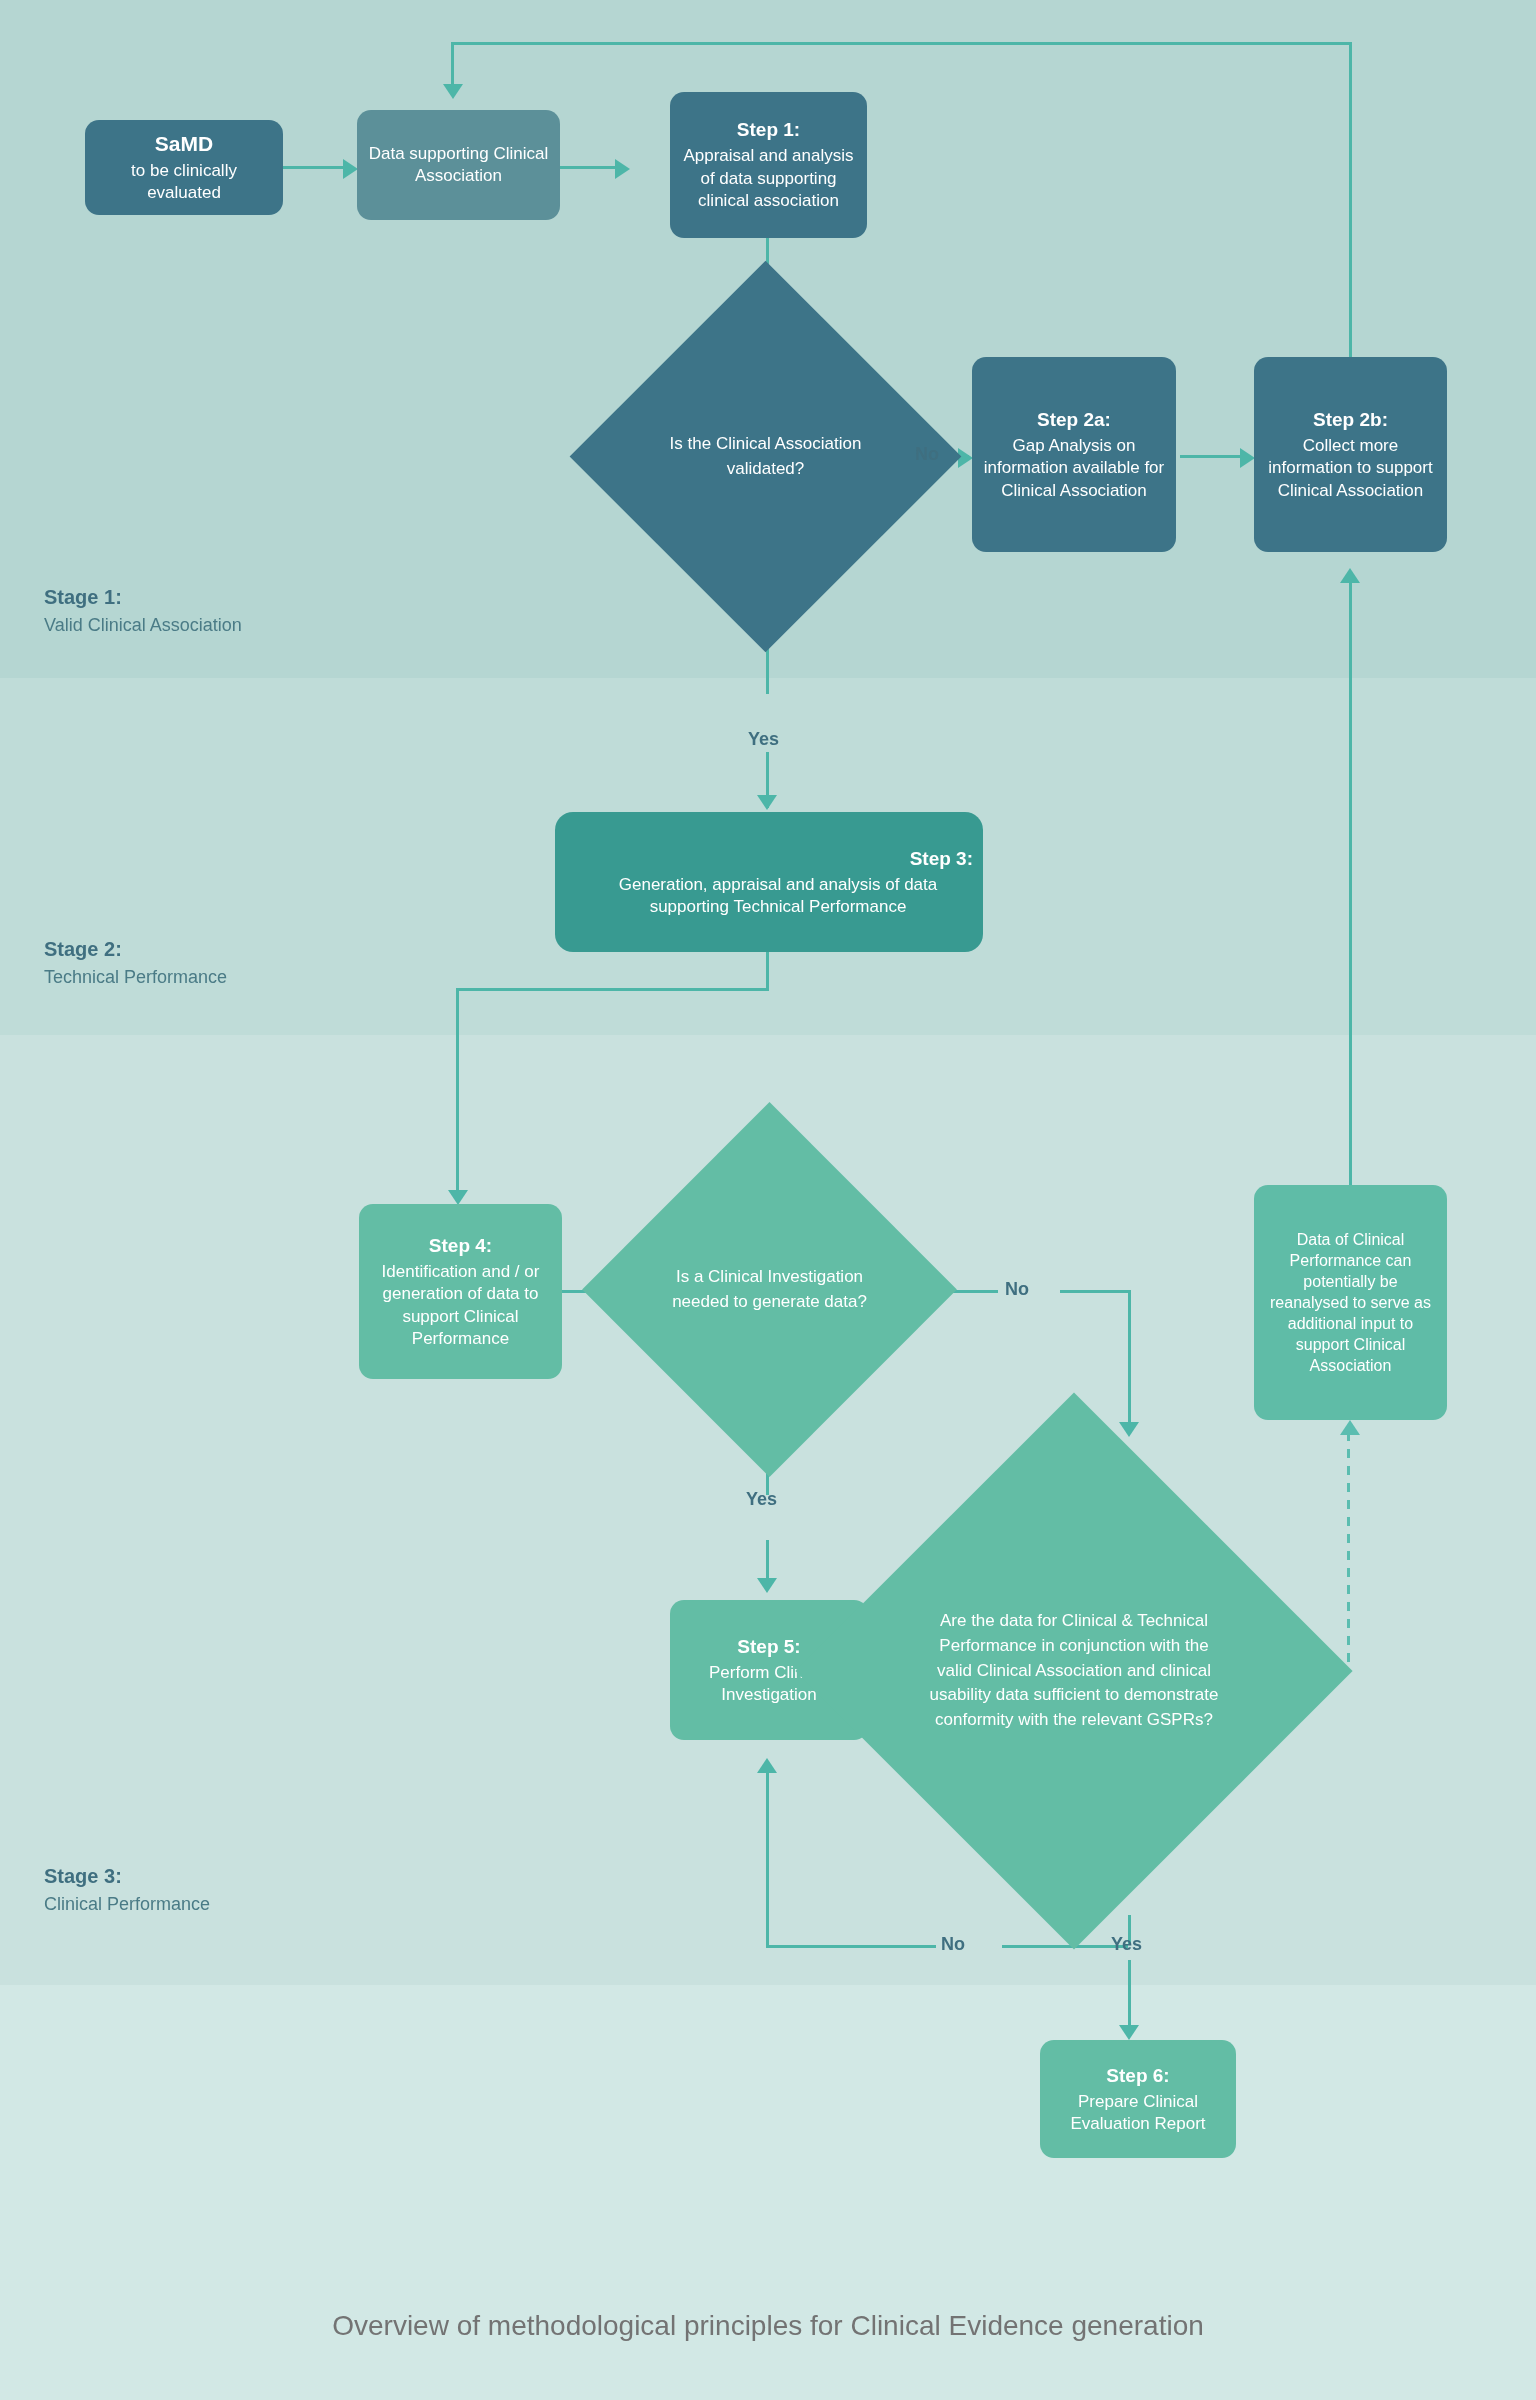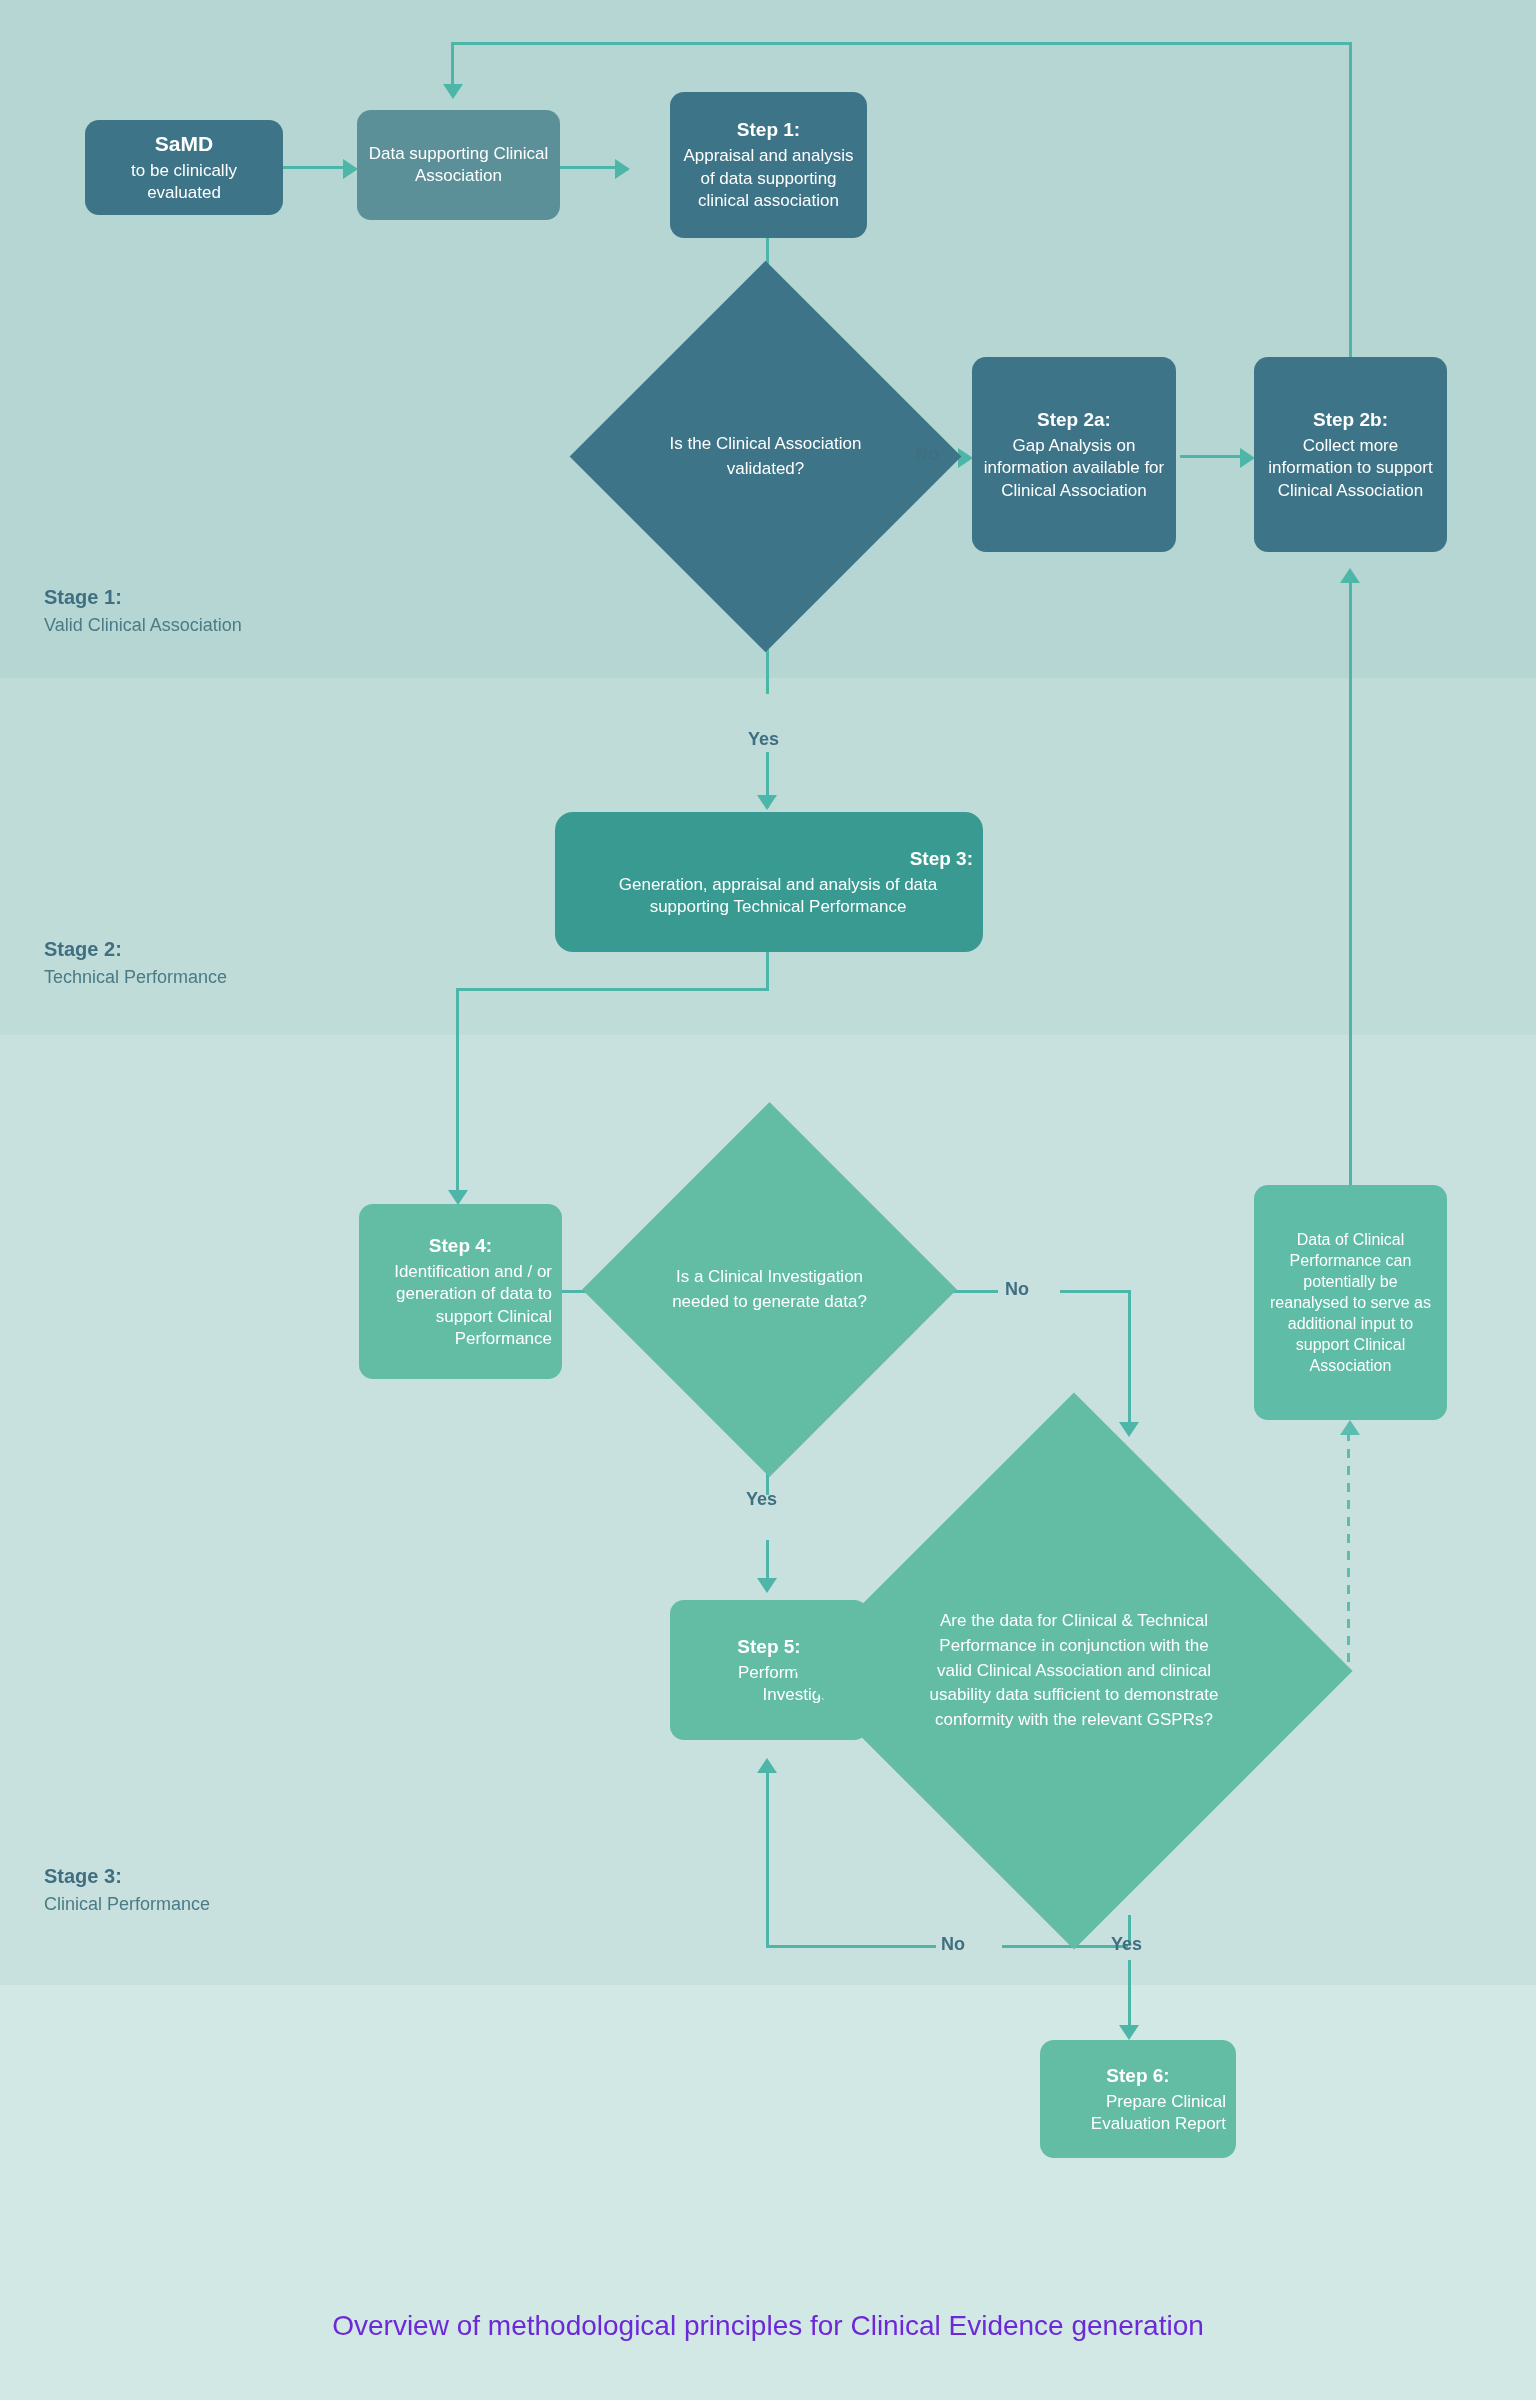--- a/index.html
+++ b/index.html
@@ -44,7 +44,7 @@
   .node.dark   { background:#3d7488; }
   .node.mid    { background:#5c9099; }
   .node.teal   { background:#389a91;align-items:flex-end; }
-  .node.green  { background:#63bda5;text-align:right; }
+  .node.green  { background:#63bda5; }
   .node.green2 { background:#5fbca7; }
 
   

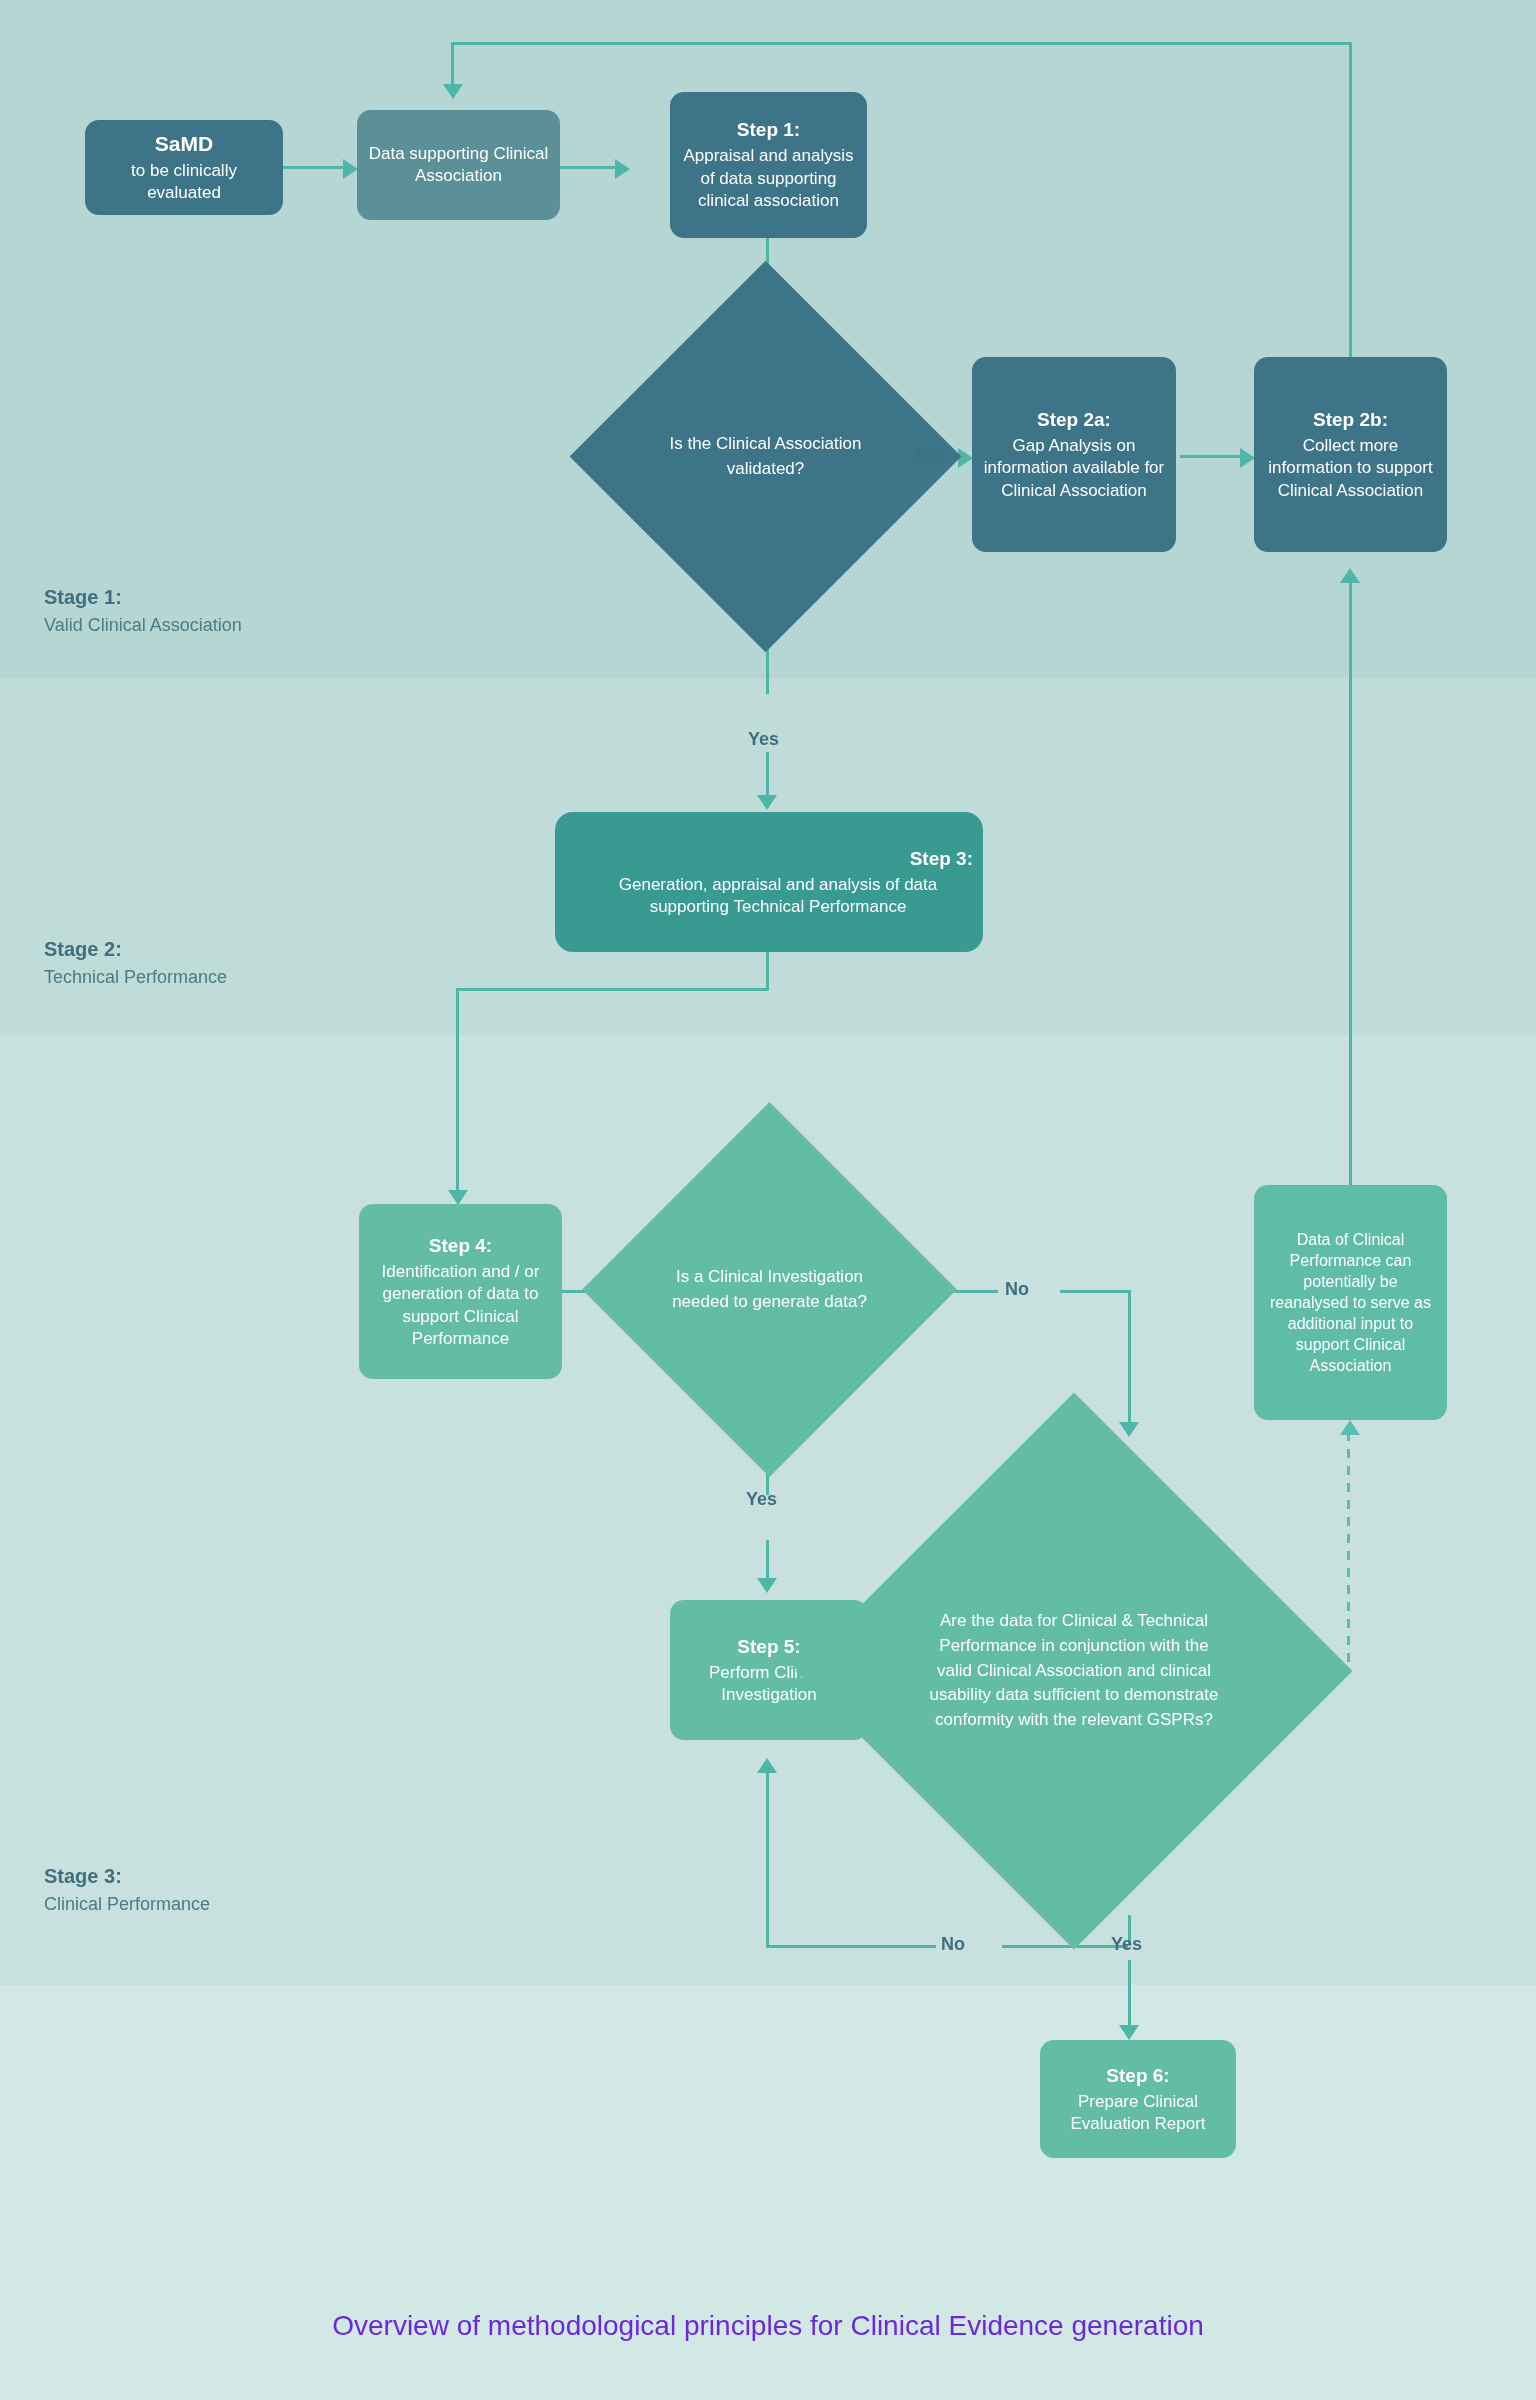--- a/index.html
+++ b/index.html
@@ -71,7 +71,7 @@
   
   .caption {
     position:absolute; left:0; width:1536px; text-align:center;
-    font-size:28px; color:#6d28d9;
+    font-size:28px; color:#737373;
   }
 </style>
 </head>

